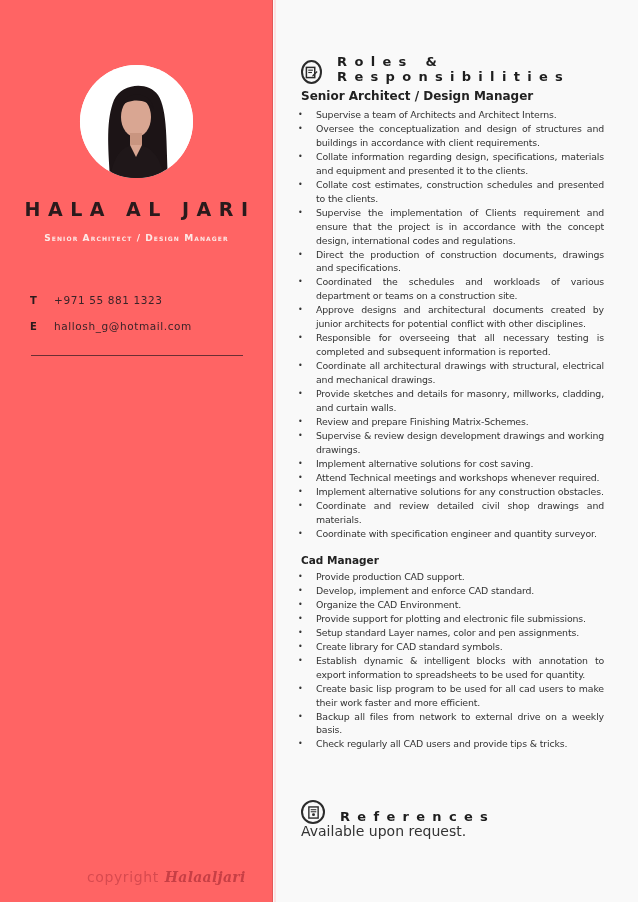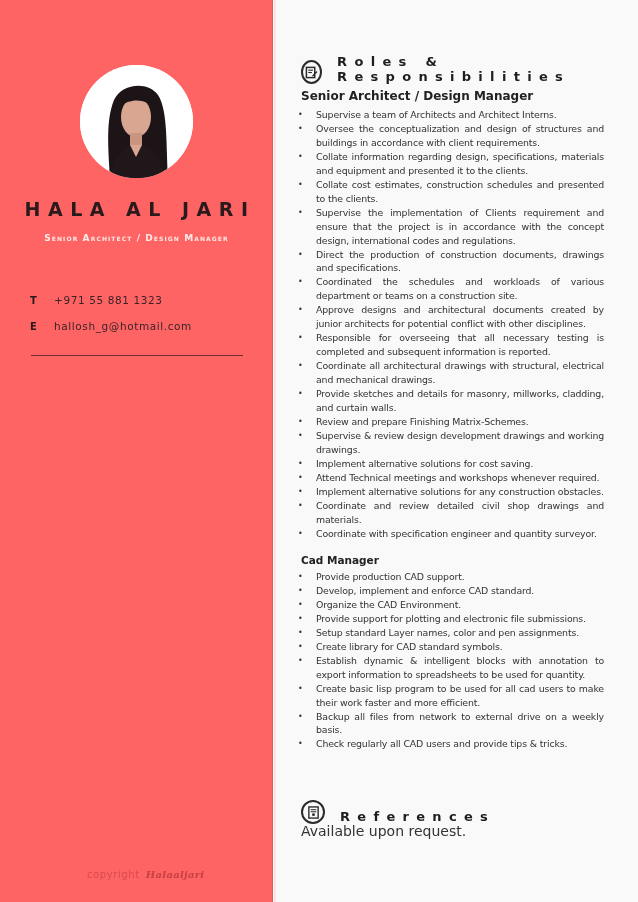--- a/index.html
+++ b/index.html
@@ -43,7 +43,7 @@
       position: absolute; left: 31px; top: 355px; width: 212px; height: 1px; background: #6b2f33;
     }
     .copyright {
-      position: absolute; left: 87px; top: 869px; font-size: 10px; color: #d84a4f; letter-spacing: 0.6px;
+      position: absolute; left: 87px; top: 869px; font-size: 14px; color: #d84a4f; letter-spacing: 0.6px;
     }
     .copyright .sig {
       font-family: "DejaVu Serif", serif; font-style: italic; font-weight: bold; color: #c73f45;

